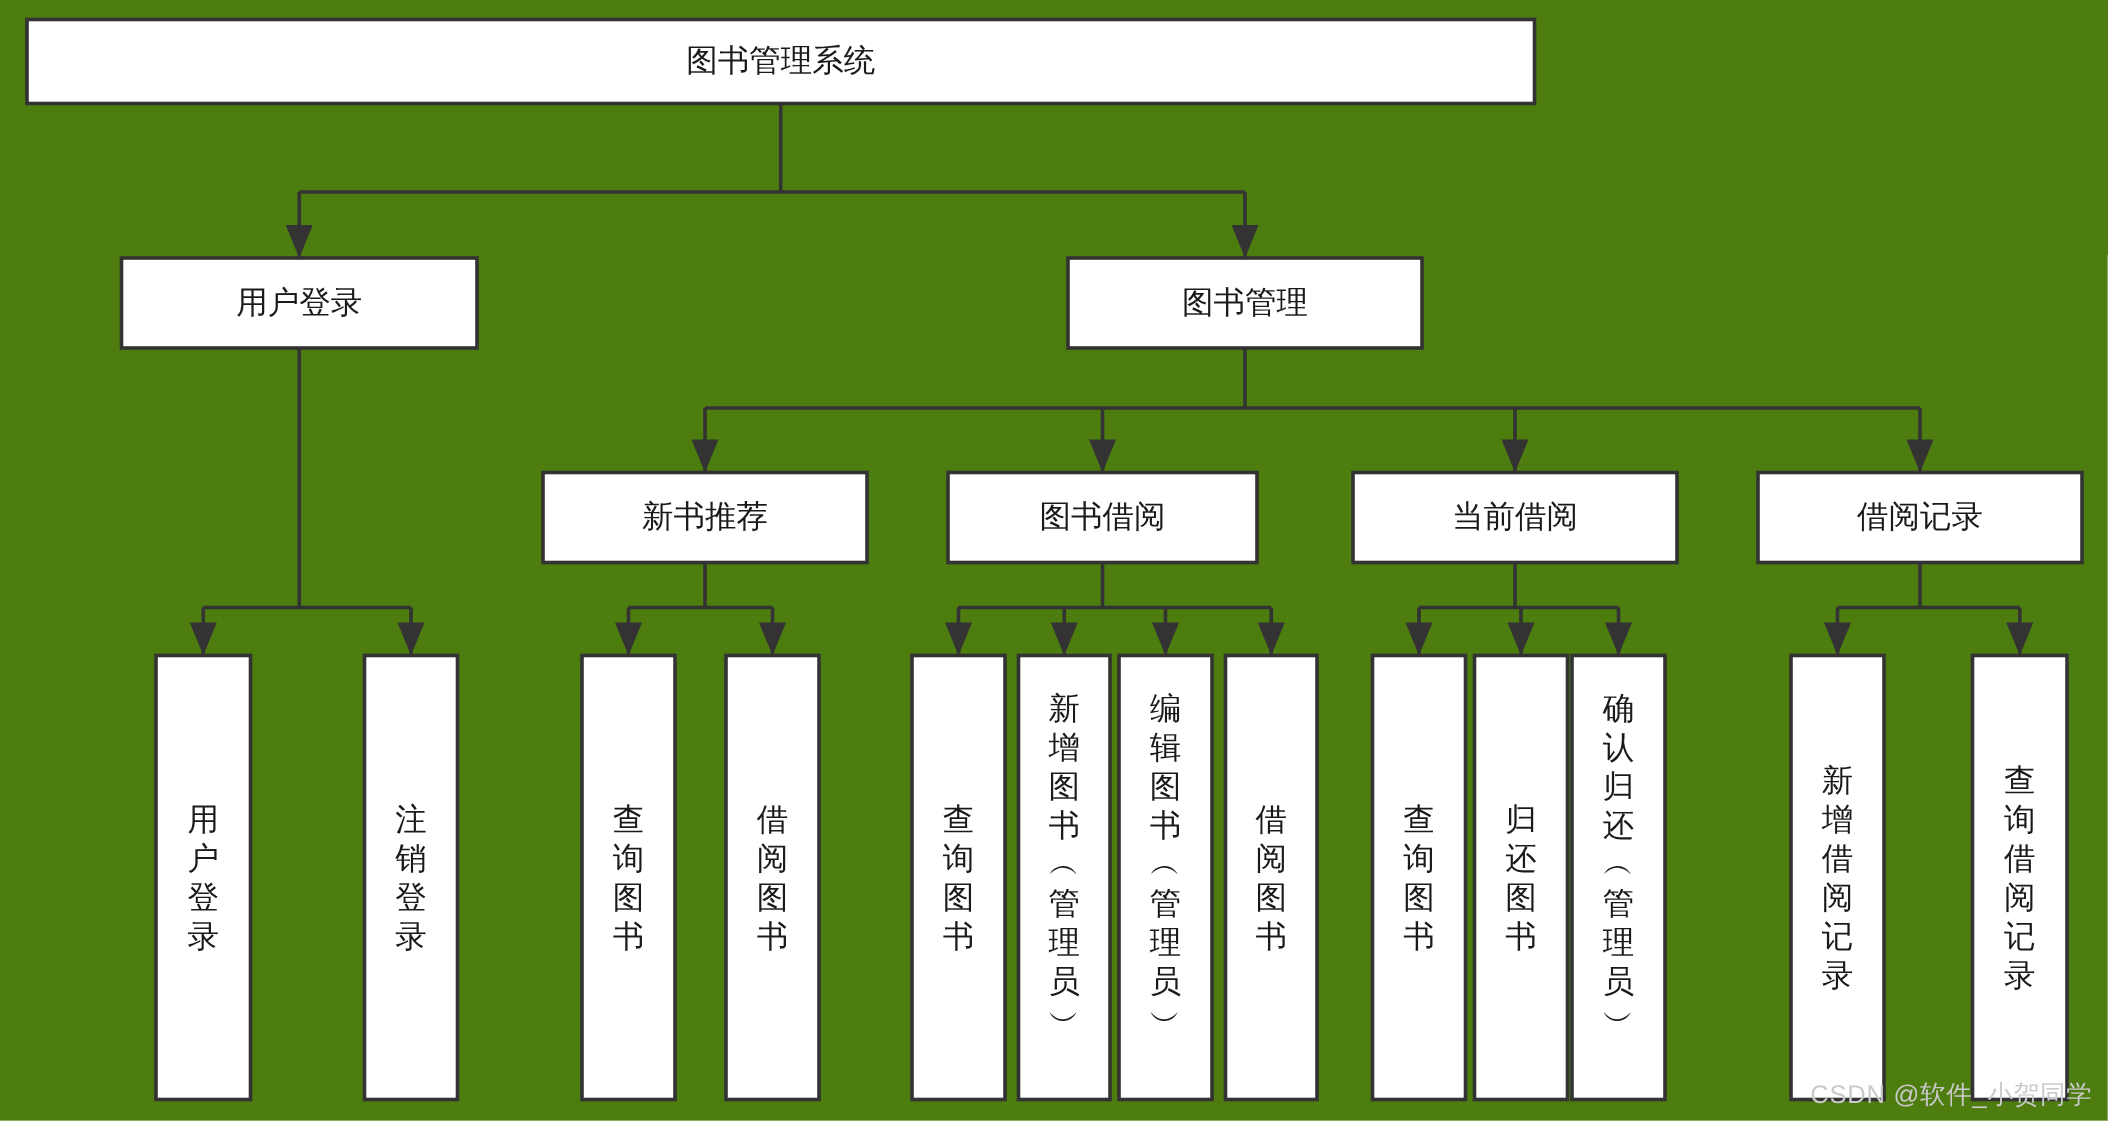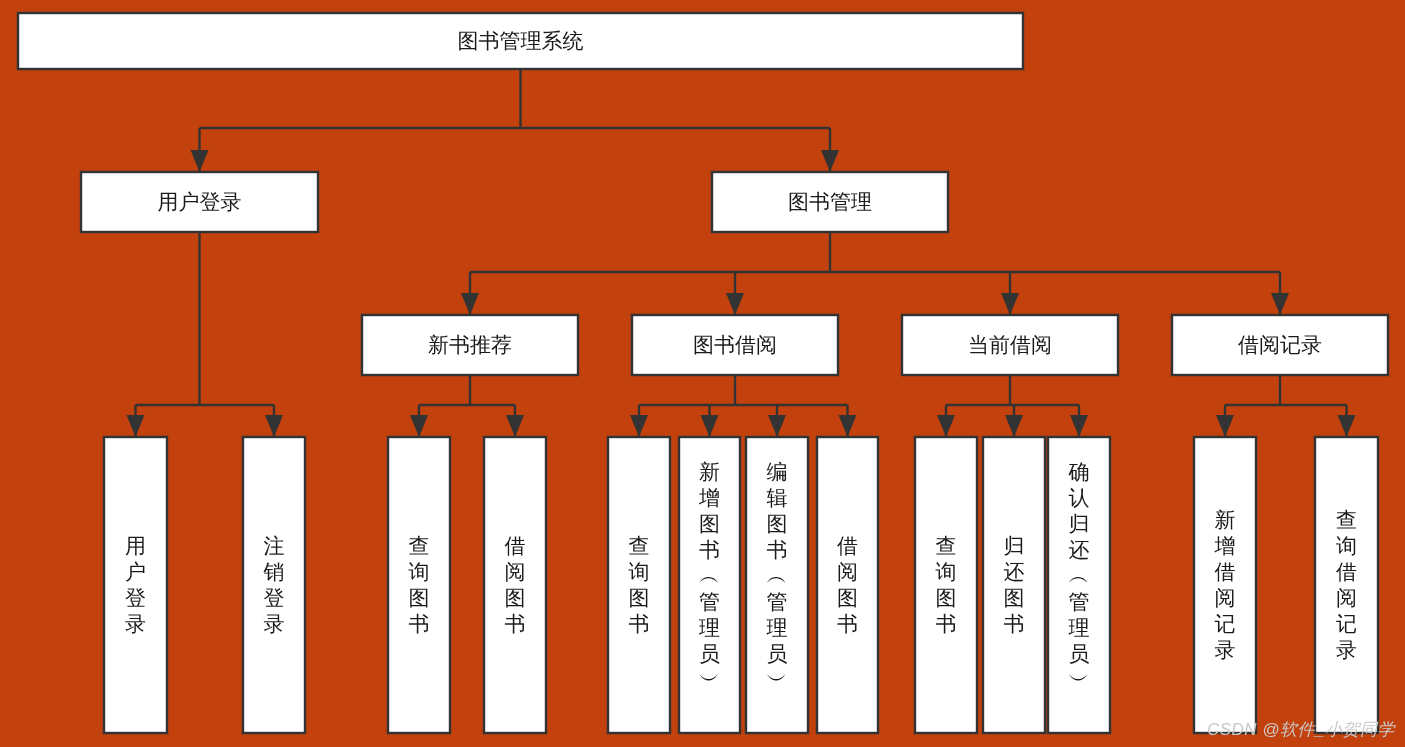--- a/index.html
+++ b/index.html
@@ -17,7 +17,7 @@
     position: relative;
     width: 1405px;
     height: 747px;
-    background: #c2410c;
+    background: #4d7c0f;
   }
   svg#diagram {
     position: absolute;

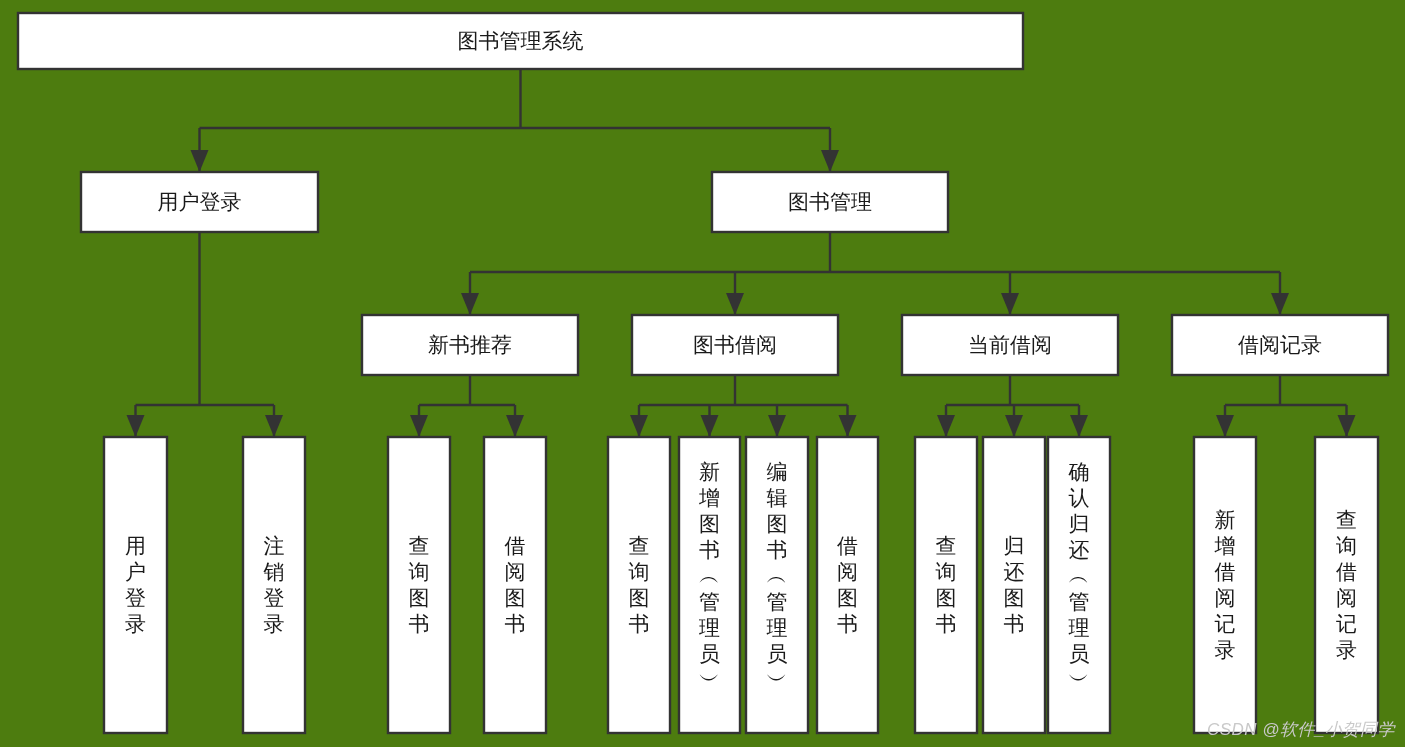--- a/index.html
+++ b/index.html
@@ -62,7 +62,6 @@
     font-family: "Liberation Sans", "DejaVu Sans", sans-serif;
     white-space: nowrap;
     letter-spacing: 0.5px;
-    font-style: italic;
   }
 </style>
 </head>

